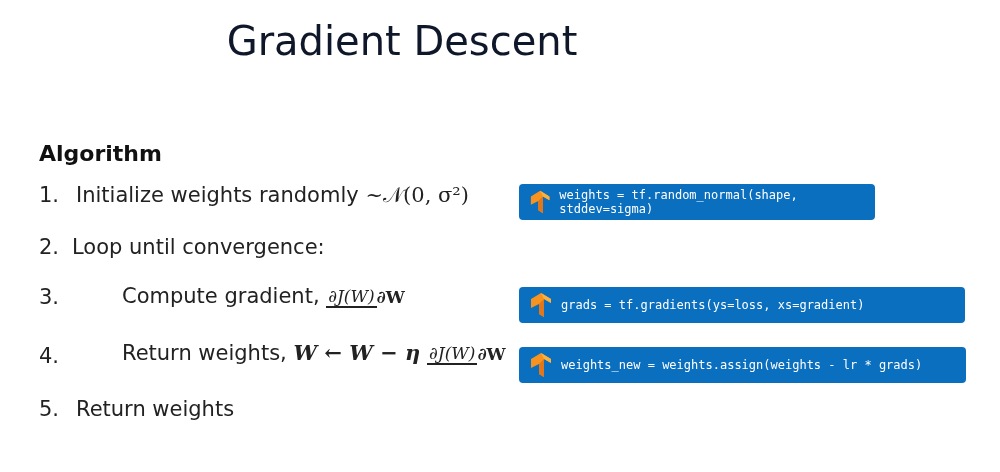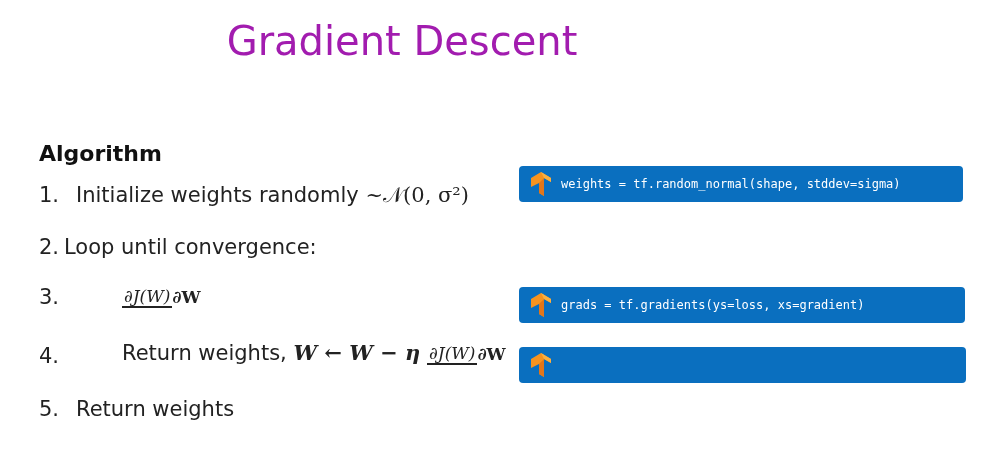--- a/index.html
+++ b/index.html
@@ -9,7 +9,7 @@
     }
     .title {
       position: absolute; left: 0; width: 804px; top: 18px; text-align: center;
-      font-size: 40px; color: #a21caf; letter-spacing: 0px;
+      font-size: 40px; color: #0f172a; letter-spacing: 0px;
     }
     .section {
       position: absolute; left: 39px; top: 141px; font-size: 22px; font-weight: bold; color: #111;

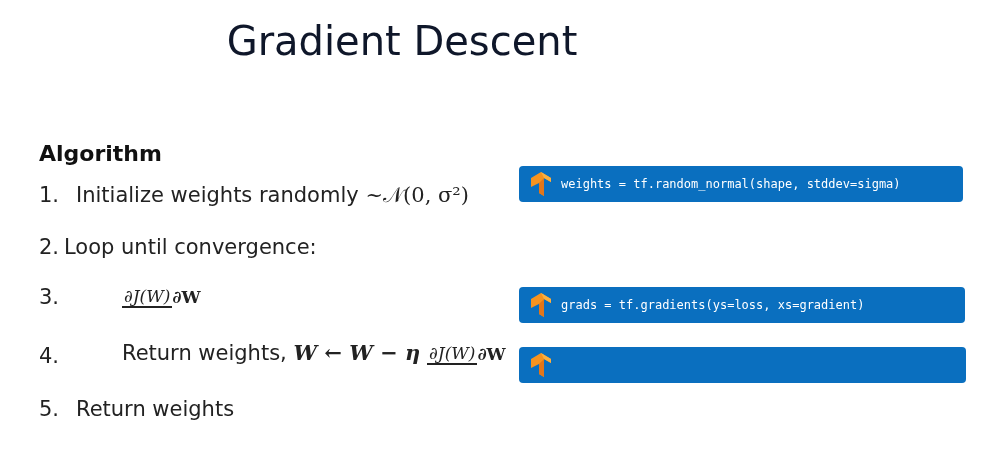--- a/index.html
+++ b/index.html
@@ -71,7 +71,7 @@
   <span>Return weights</span>
 </div>
 
-<div class="code" style="top:166px; width:444px;">
+<div class="code" style="top:184px; width:356px;">
   <svg class="logo" viewBox="0 0 24 26">
     <polygon points="2,7 12,1 22,7 22,11 15,7 15,25 10,22 10,12 2,16" fill="#f7931e"></polygon>
     <polygon points="12,1 22,7 22,11 15,7" fill="#fbb040"></polygon>

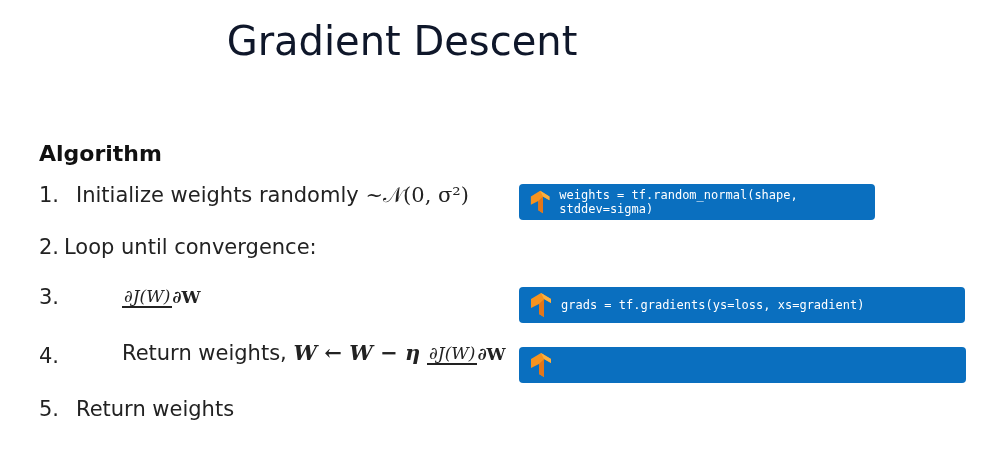--- a/index.html
+++ b/index.html
@@ -44,7 +44,7 @@
 </div>
 
 <div class="num" style="top:235px;">2.</div>
-<div class="step" style="left:64px; top:235px;text-align:center;">
+<div class="step" style="left:72px; top:235px;text-align:center;">
   <span>Loop until convergence:</span>
 </div>
 

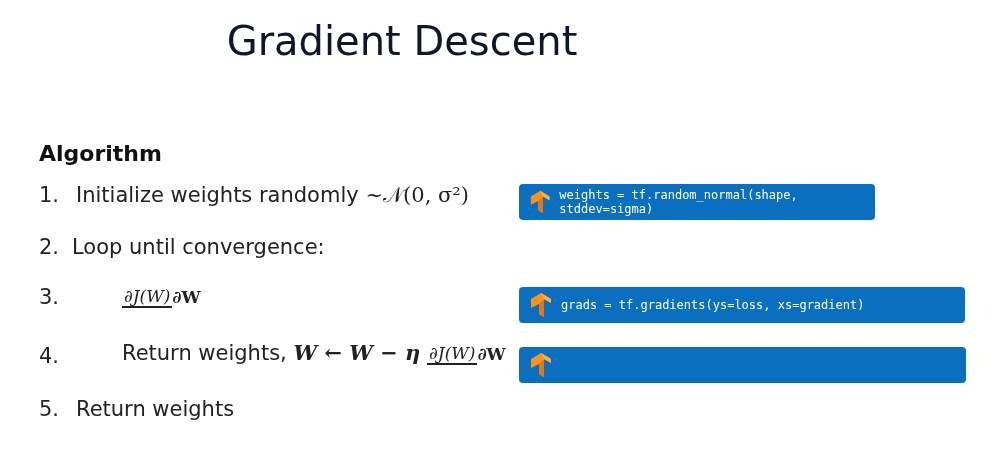--- a/index.html
+++ b/index.html
@@ -50,6 +50,7 @@
 
 <div class="num" style="top:285px;">3.</div>
 <div class="step" style="left:122px; top:284px;">
+  <span>Compute gradient,</span>
   <span class="frac">
     <span class="top mi">∂J(W)</span>
     <span class="bot">∂W</span>

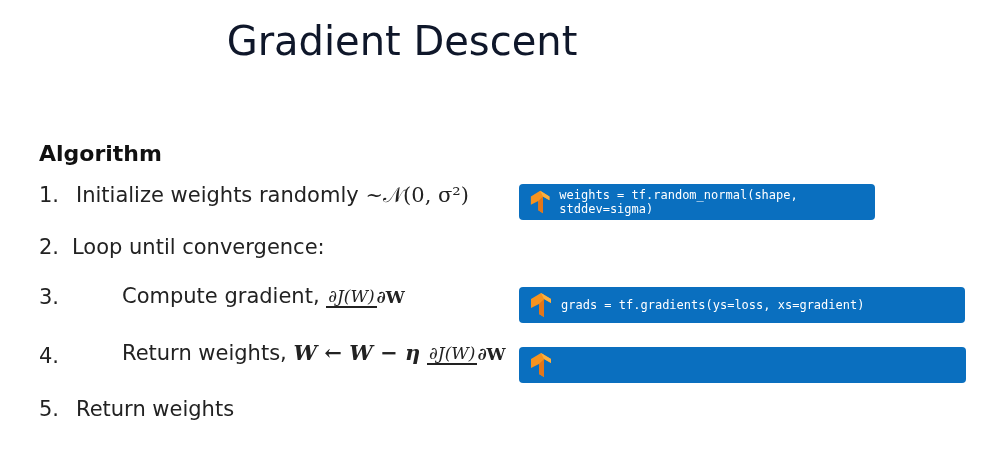--- a/index.html
+++ b/index.html
@@ -96,6 +96,7 @@
     <polygon points="12,1 22,7 22,11 15,7" fill="#fbb040"></polygon>
     <polygon points="10,12 10,22 15,25 15,7" fill="#e2761a"></polygon>
   </svg>
+  <span>weights_new = weights.assign(weights - lr * grads)</span>
 </div>
 
 </body></html>

